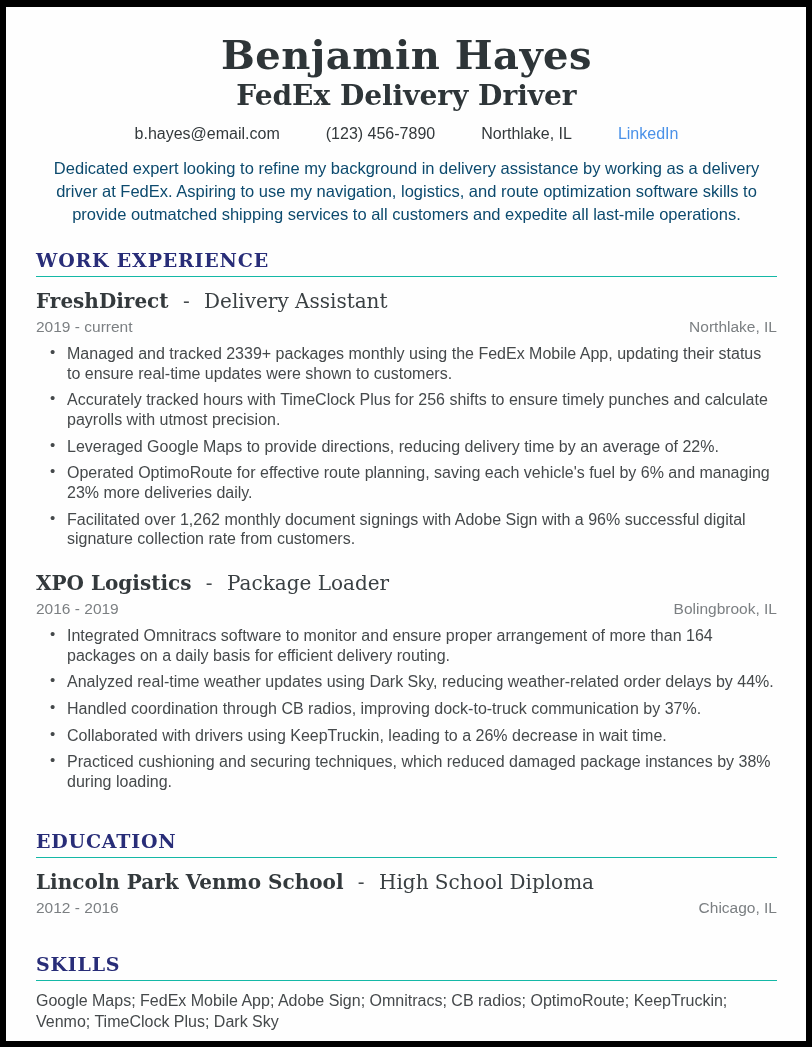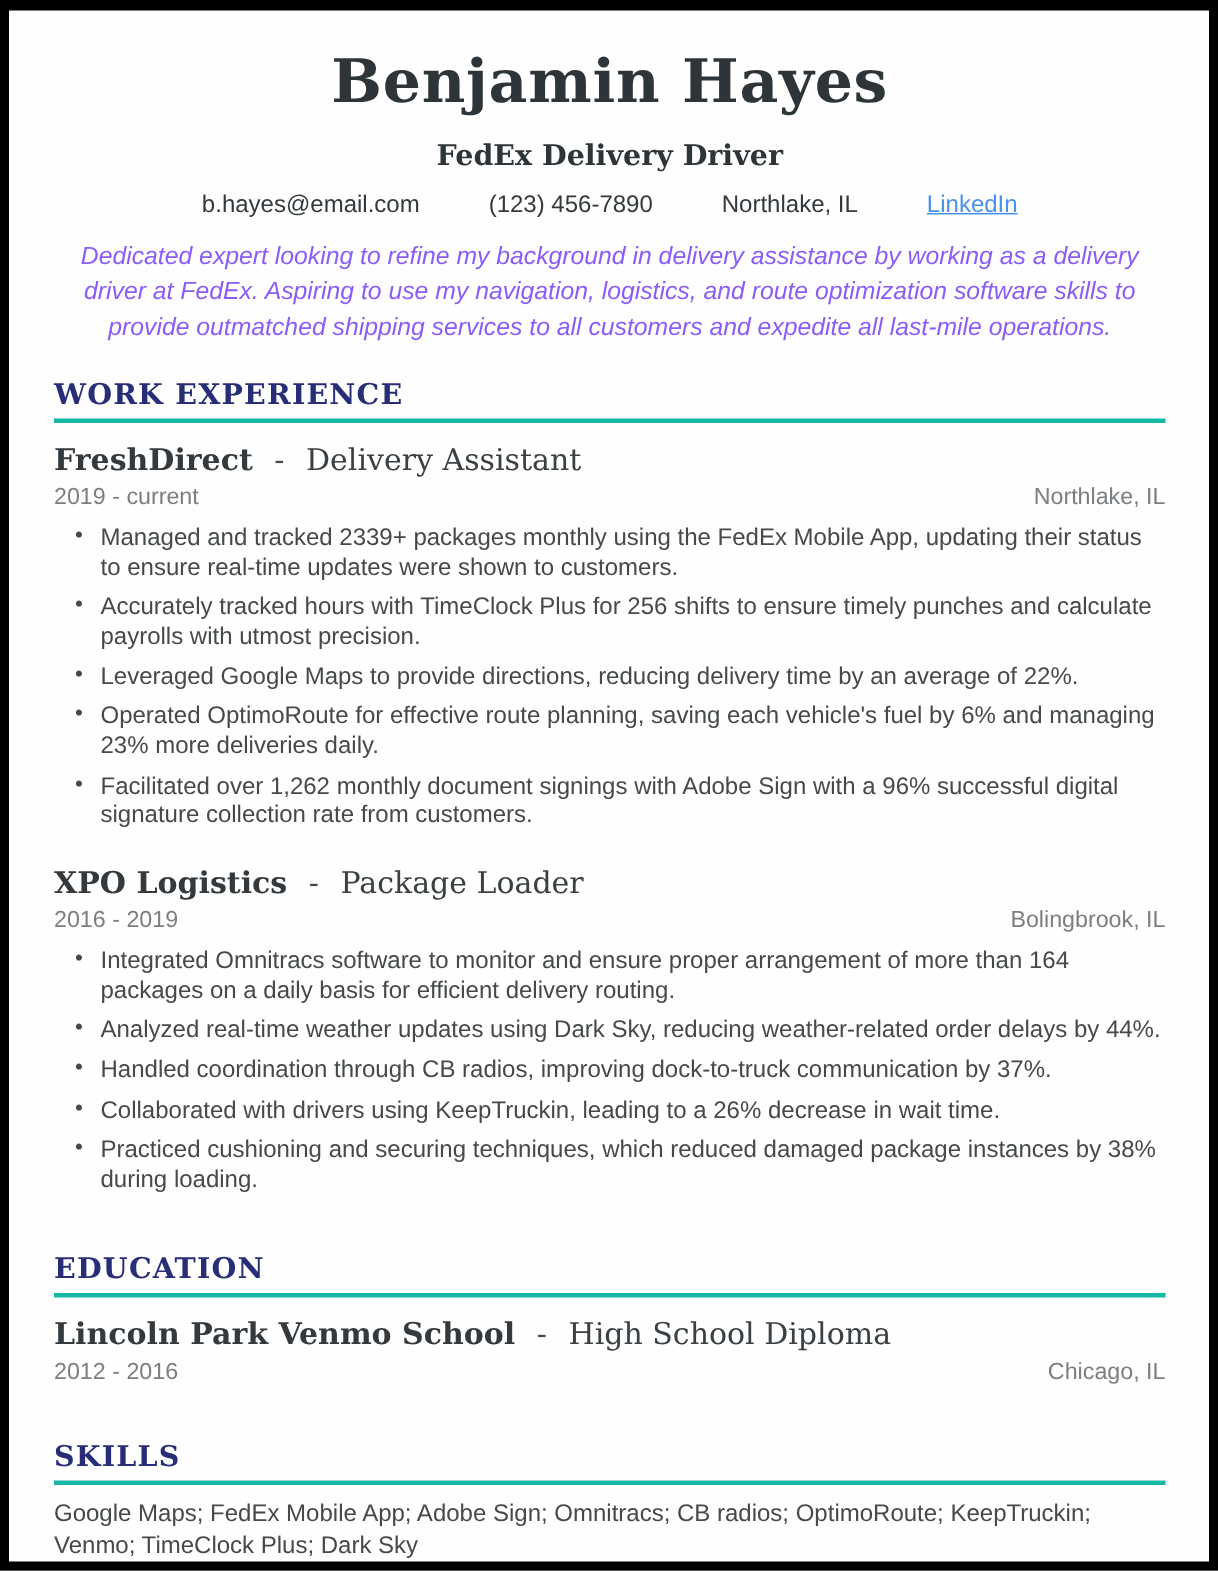--- a/index.html
+++ b/index.html
@@ -31,10 +31,10 @@
   .res-title {
     font-family: "DejaVu Serif", "Liberation Serif", serif;
     font-weight: bold;
-    font-size: 19px;
+    font-size: 28px;
     line-height: 1.2;
     color: #2e3538;
-    margin-top: 16px;
+    margin-top: 2px;
     text-align: center;
   }
   .contact-row {

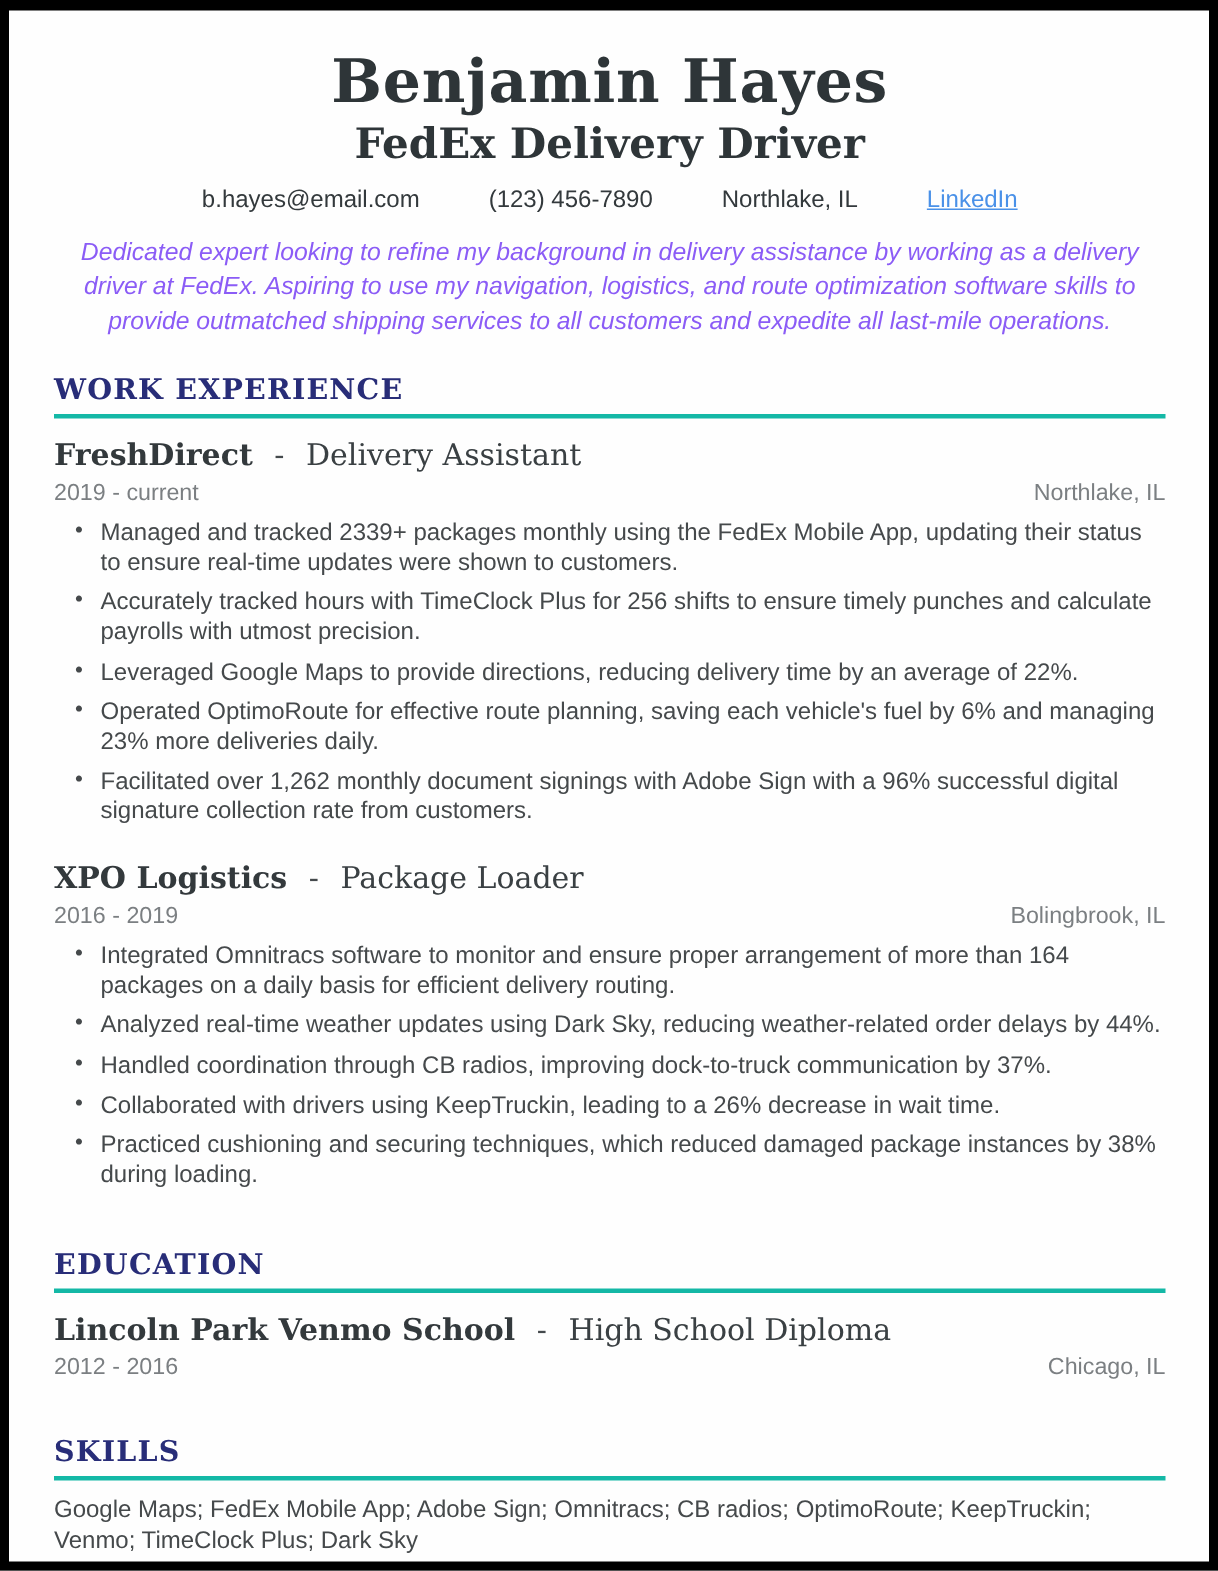--- a/index.html
+++ b/index.html
@@ -49,7 +49,6 @@
   .contact-item { white-space: nowrap; }
   .contact-link {
     color: #4a91e8;
-    text-decoration: underline;
     cursor: pointer;
   }
   .summary {

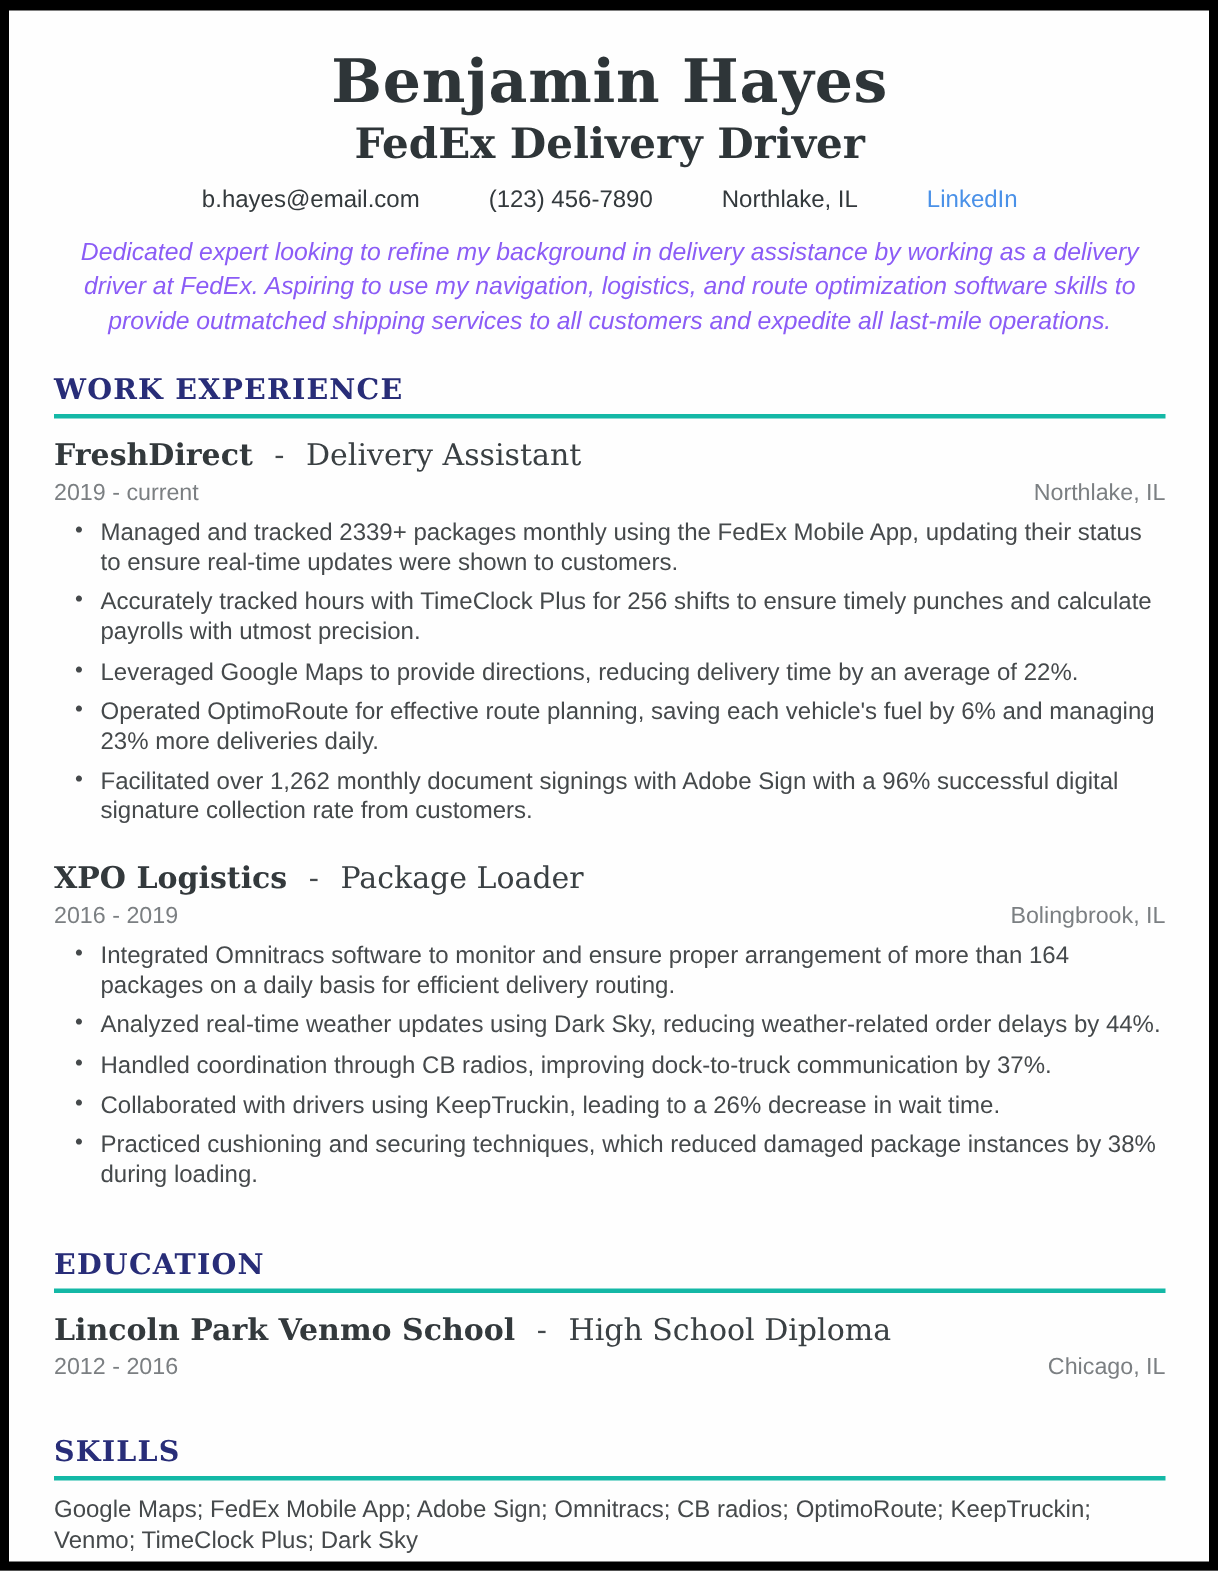--- a/index.html
+++ b/index.html
@@ -52,10 +52,9 @@
     cursor: pointer;
   }
   .summary {
-    font-style: italic;
     font-size: 16.5px;
     line-height: 1.42;
-    color: #8b5cf6;
+    color: #0c4a6e;
     text-align: center;
     max-width: 734px;
     margin: 14px auto 0 auto;

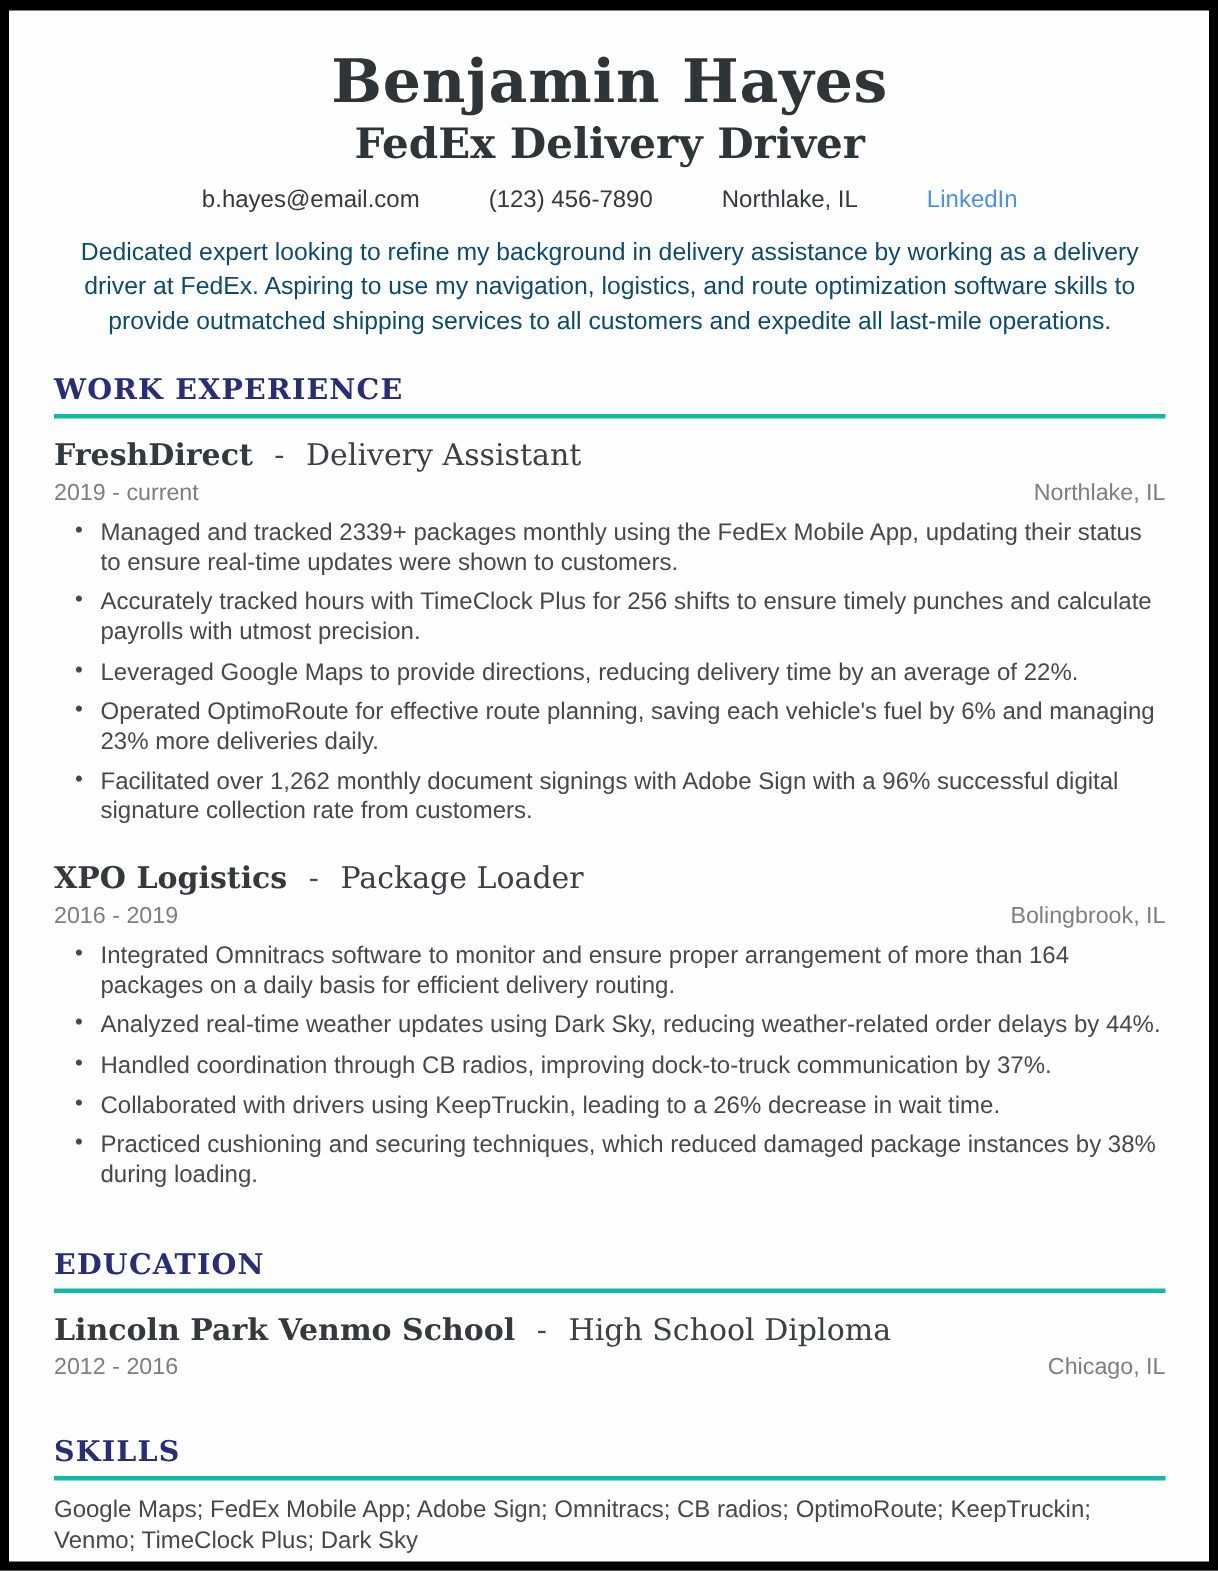--- a/index.html
+++ b/index.html
@@ -69,7 +69,7 @@
     letter-spacing: 0.8px;
     color: #282d78;
     padding-bottom: 5px;
-    border-bottom: 3px solid #14b8a6;
+    border-bottom: 1px solid #14b8a6;
   }
   .section--education { margin-top: 38px; }
   .section--skills { margin-top: 36px; }

